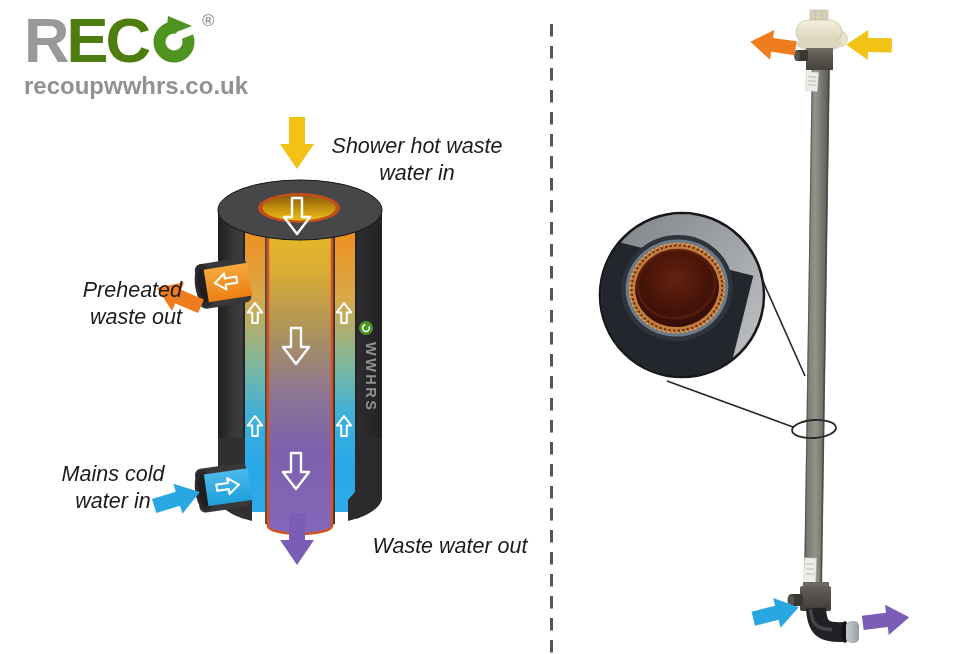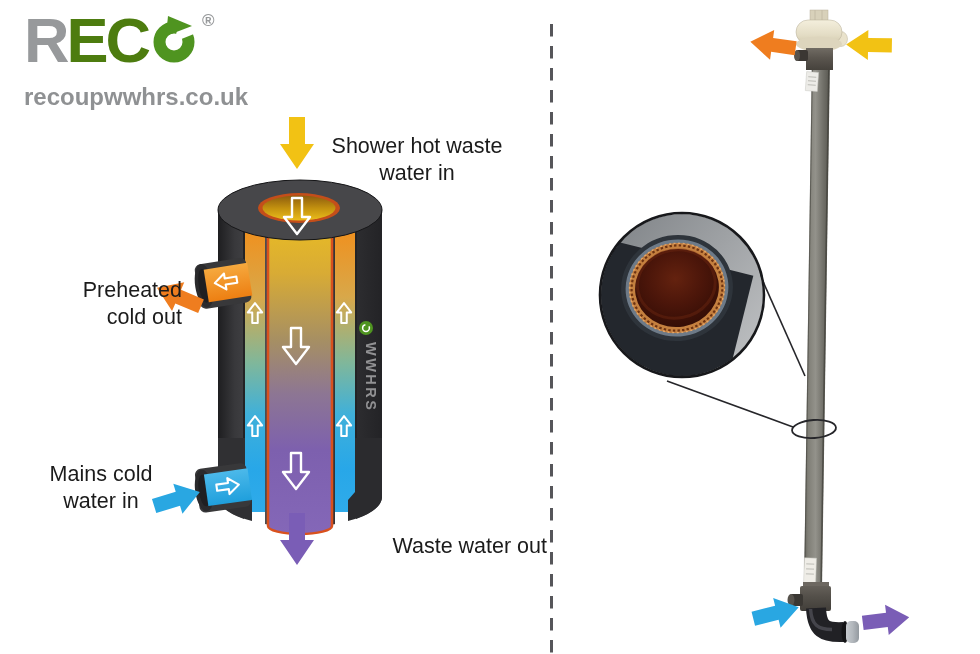--- a/index.html
+++ b/index.html
@@ -15,7 +15,7 @@
   .lg.green{color:#4d7c0f}
   .o-icon{width:46px;height:52px;margin:3px 2px 0 3px;position:relative;top:1px;}
   .reg{font-size:17px;color:#97999b;font-weight:bold;line-height:22px;margin-left:3px;}
-  .logo-url{font-weight:bold;font-size:24px;color:#8f9193;margin-top:13px;letter-spacing:0;}
+  .logo-url{font-weight:bold;font-size:24px;color:#8f9193;margin-top:2px;letter-spacing:0;}
   
   .lbl{position:absolute;color:#1b1b1b;font-size:21.5px;line-height:27px;text-align:center;z-index:4;}
   .lbl span{display:block;}

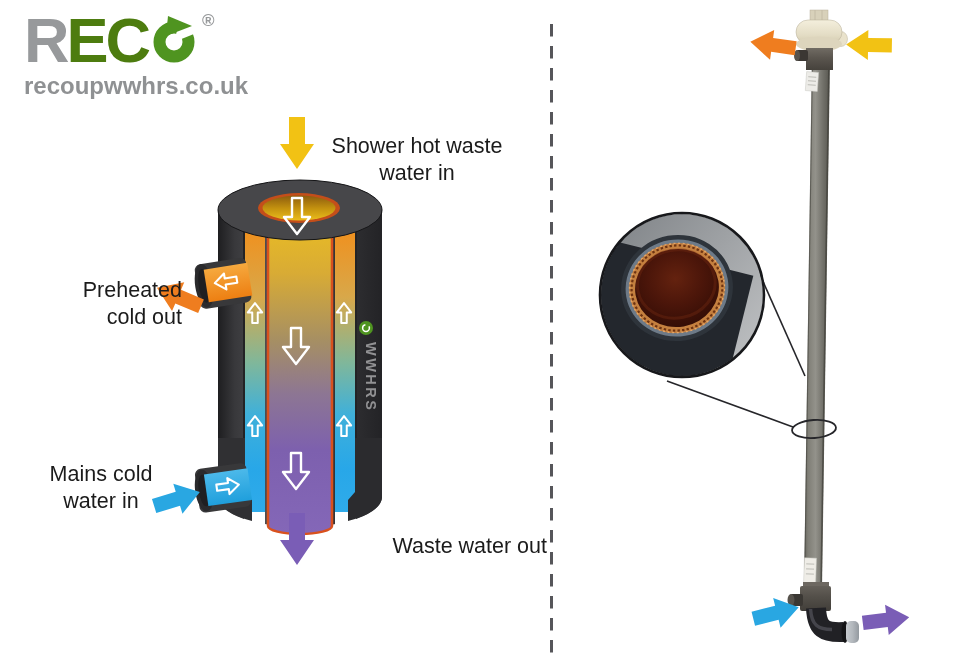--- a/index.html
+++ b/index.html
@@ -18,7 +18,7 @@
   .logo-url{font-weight:bold;font-size:24px;color:#8f9193;margin-top:2px;letter-spacing:0;}
   
   .lbl{position:absolute;color:#1b1b1b;font-size:21.5px;line-height:27px;text-align:center;z-index:4;}
-  .lbl span{display:block;}
+  .lbl span{display:block;font-style:italic;}
   .lbl-shower{left:312px;top:133px;width:210px;}
   .lbl-preheated{left:12px;top:277px;width:170px;text-align:right;}
   .lbl-mains{left:16px;top:461px;width:170px;}

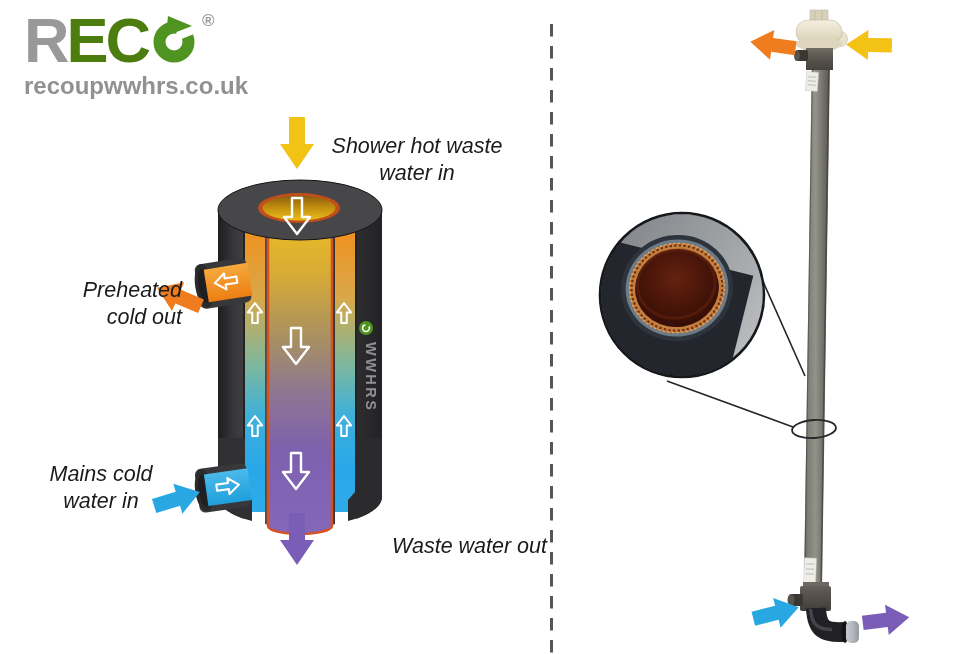--- a/index.html
+++ b/index.html
@@ -49,7 +49,7 @@
   </div>
   <div class="lbl lbl-preheated">
     <span>Preheated</span>
-    <span>cold out</span>
+    <span>waste out</span>
   </div>
   <div class="lbl lbl-mains">
     <span>Mains cold</span>

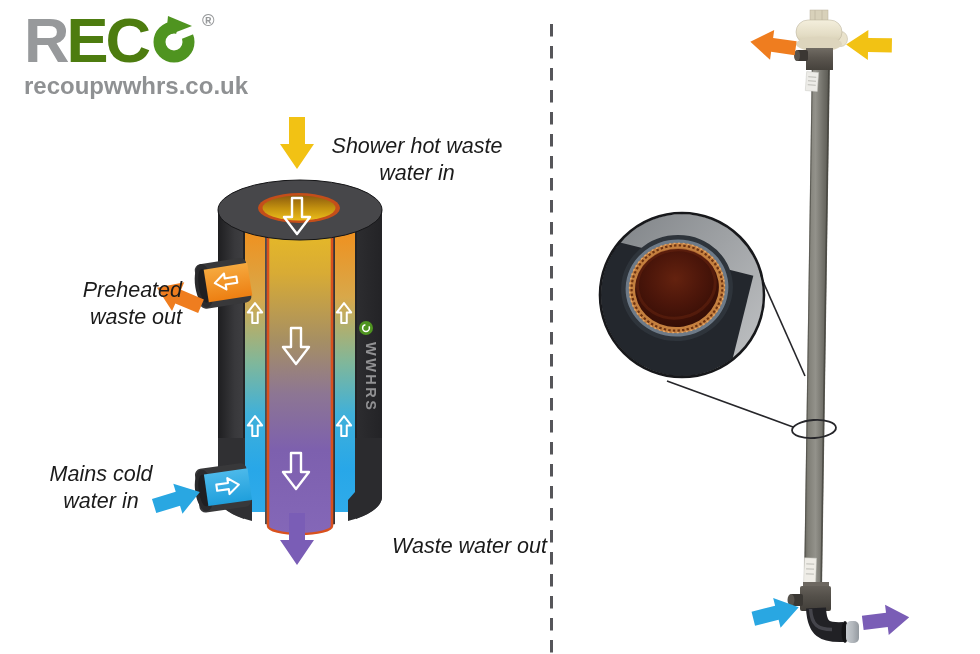--- a/index.html
+++ b/index.html
@@ -21,7 +21,7 @@
   .lbl span{display:block;font-style:italic;}
   .lbl-shower{left:312px;top:133px;width:210px;}
   .lbl-preheated{left:12px;top:277px;width:170px;text-align:right;}
-  .lbl-mains{left:16px;top:461px;width:170px;}
+  .lbl-mains{left:28px;top:461px;width:170px;}
   .lbl-waste{left:327px;top:533px;width:220px;text-align:right;}
 </style>
 </head>

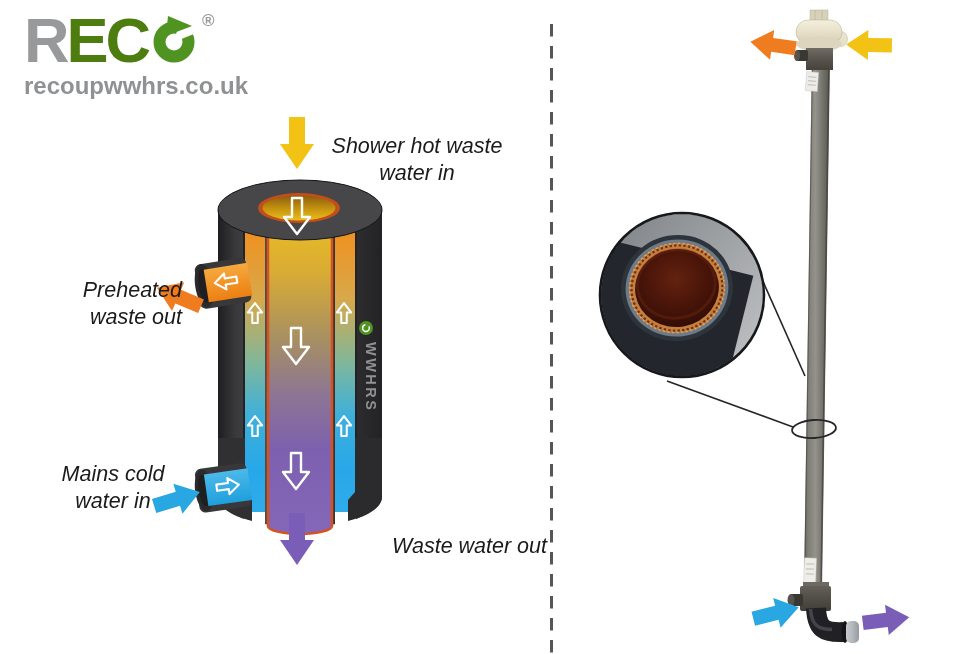--- a/index.html
+++ b/index.html
@@ -22,7 +22,7 @@
   .lbl-shower{left:312px;top:133px;width:210px;}
   .lbl-preheated{left:12px;top:277px;width:170px;text-align:right;}
   .lbl-mains{left:28px;top:461px;width:170px;}
-  .lbl-waste{left:327px;top:533px;width:220px;text-align:right;}
+  .lbl-waste{left:340px;top:533px;width:220px;text-align:center;}
 </style>
 </head>
 <body>

